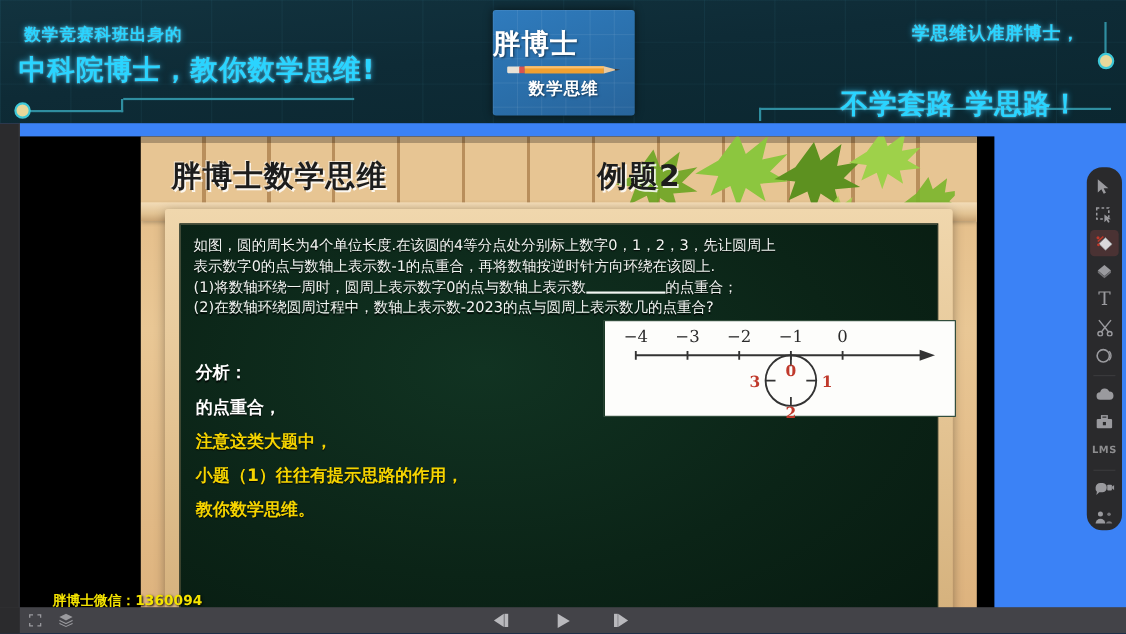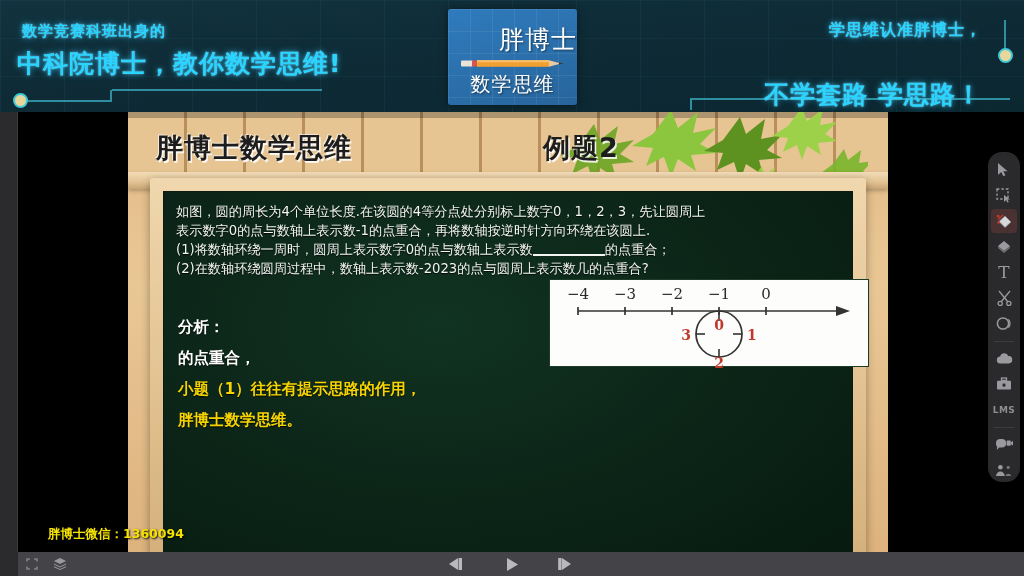--- a/index.html
+++ b/index.html
@@ -50,7 +50,7 @@
   }
   .logo-title {
     position: absolute; top: 14px; left: 0; width: 100%;
-    text-align: right; color: #fff; font-weight: normal; font-size: 25px;
+    text-align: left; color: #fff; font-weight: bold; font-size: 25px;
     letter-spacing: 1px; text-shadow: 1px 1px 2px rgba(0,0,0,.5);
   }
   .pencil {

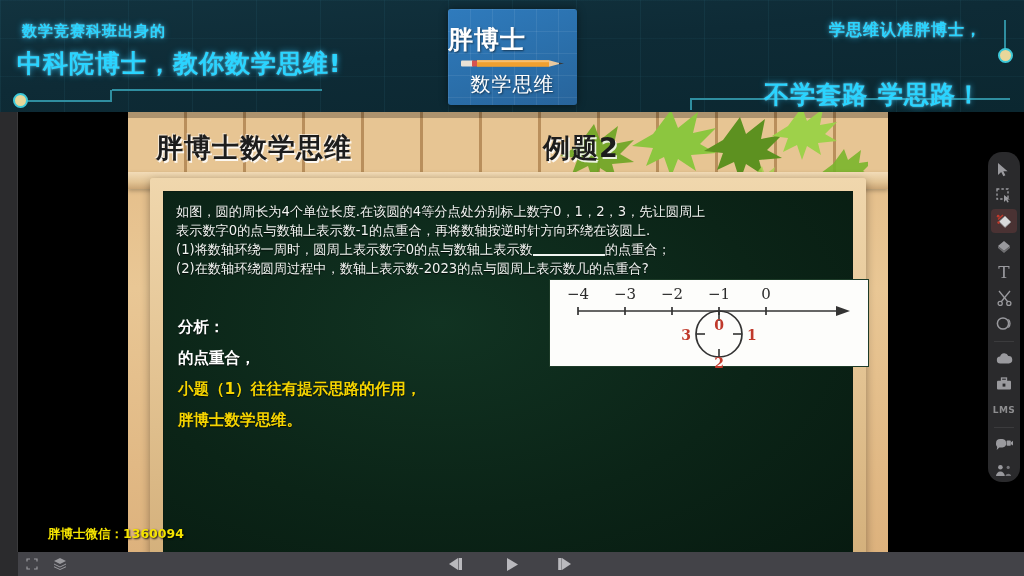--- a/index.html
+++ b/index.html
@@ -58,7 +58,7 @@
   }
   .logo-sub {
     position: absolute; top: 62px; left: 0; width: 100%;
-    text-align: center; color: #fff; font-weight: normal; font-size: 20px;
+    text-align: center; color: #fff; font-weight: bold; font-size: 15px;
     letter-spacing: 1px; text-shadow: 1px 1px 2px rgba(0,0,0,.5);
   }
   .deco-node {

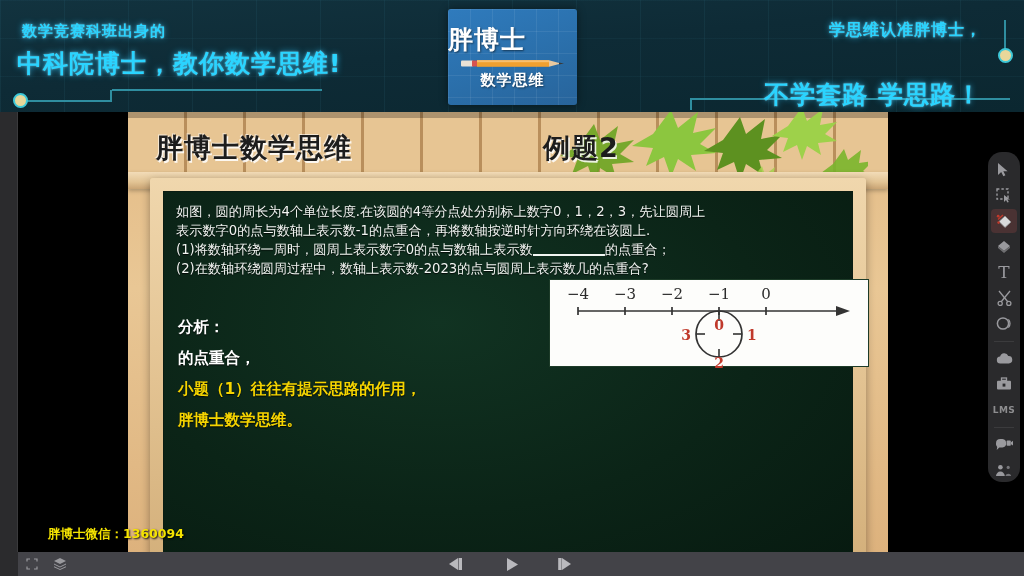--- a/index.html
+++ b/index.html
@@ -75,7 +75,7 @@
 
   
   .stage {
-    position: absolute; left: 18px; top: 112px; width: 1006px; height: 440px;
+    position: absolute; left: 18px; top: 124px; width: 886px; height: 440px;
     background: #000; overflow: hidden;
   }
 

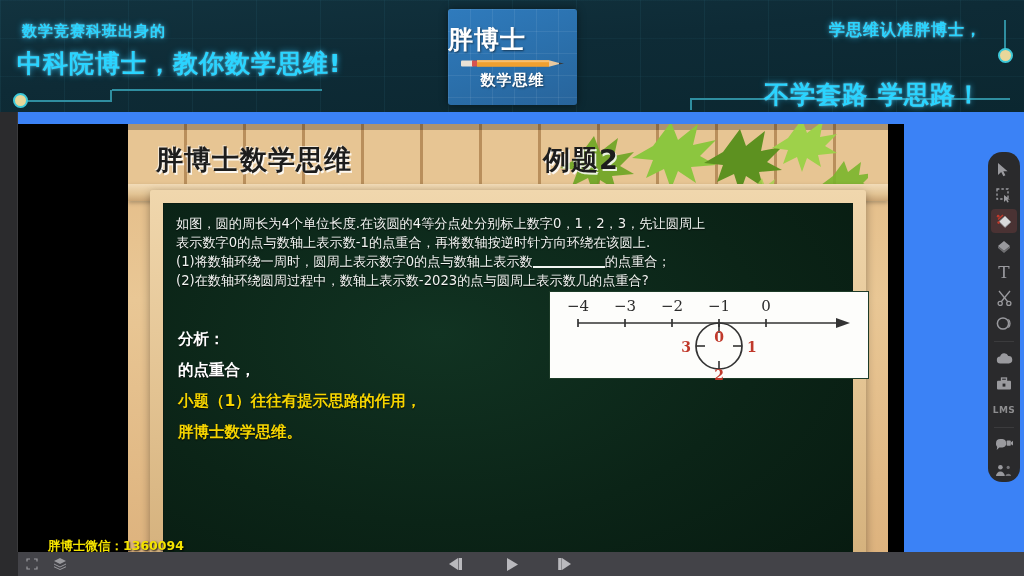--- a/index.html
+++ b/index.html
@@ -274,6 +274,7 @@
           <div class="analysis">
             <div class="w">分析：</div>
             <div class="w">的点重合，</div>
+            <div class="y">注意这类大题中，</div>
             <div class="y">小题（1）往往有提示思路的作用，</div>
             <div class="y">胖博士数学思维。</div>
           </div>

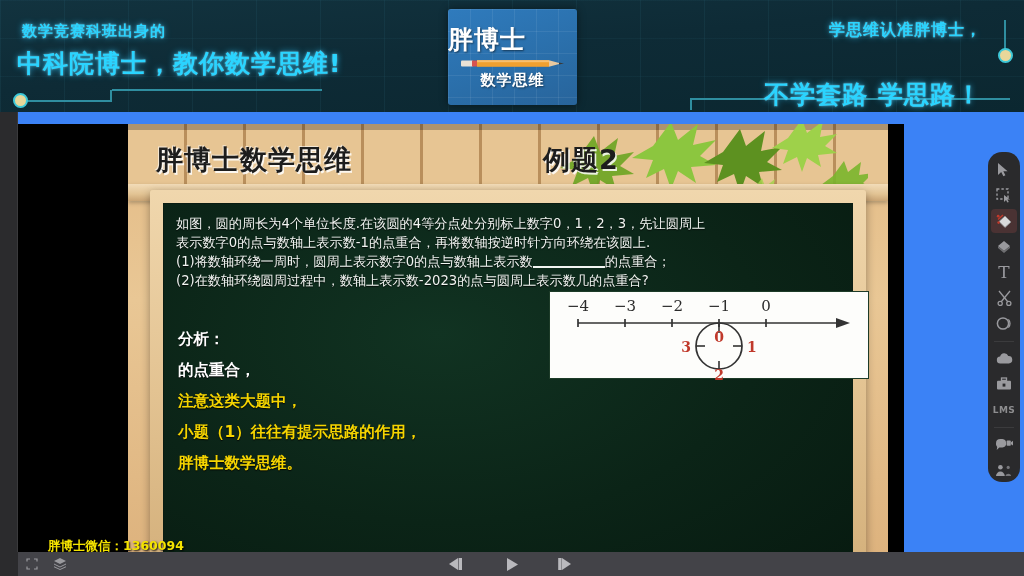--- a/index.html
+++ b/index.html
@@ -276,7 +276,7 @@
             <div class="w">的点重合，</div>
             <div class="y">注意这类大题中，</div>
             <div class="y">小题（1）往往有提示思路的作用，</div>
-            <div class="y">胖博士数学思维。</div>
+            <div class="y">教你数学思维。</div>
           </div>
 
           <div class="figure">

